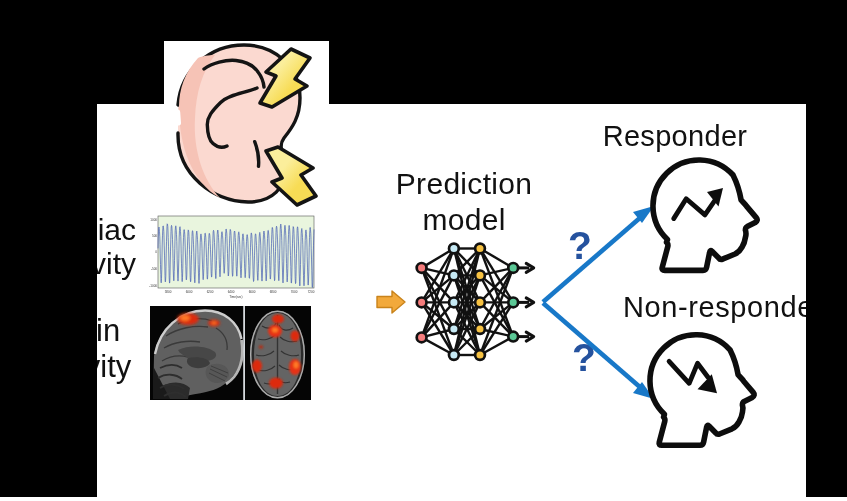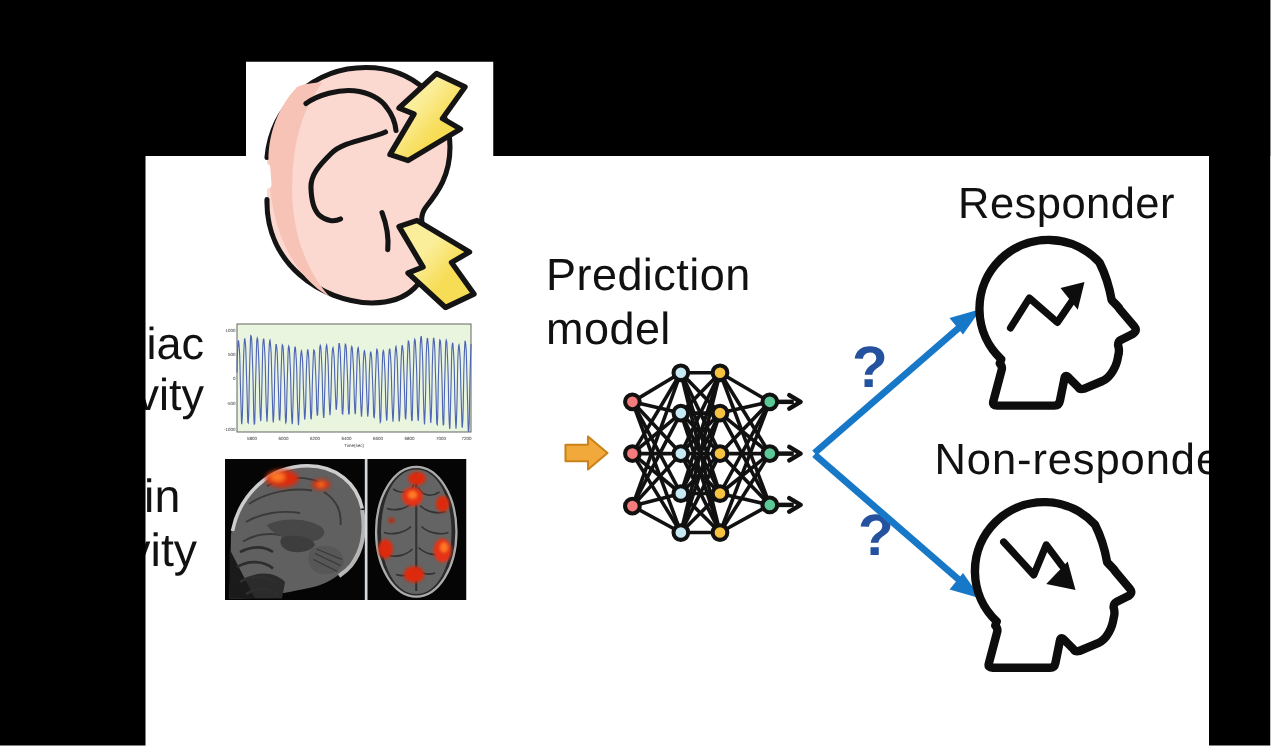--- a/index.html
+++ b/index.html
@@ -20,7 +20,7 @@
 
 <div class="abs txt" style="left:364px;top:166px;width:200px;text-align:left;font-size:30px;letter-spacing:0.3px;line-height:36px;">Prediction<br>model</div>
 
-<div class="abs txt" style="left:611px;top:120px;width:200px;text-align:center;font-size:29px;letter-spacing:0.3px;">Responder</div>
+<div class="abs txt" style="left:575px;top:120px;width:200px;text-align:center;font-size:29px;letter-spacing:0.3px;">Responder</div>
 <div class="abs txt" style="left:623px;top:291px;white-space:nowrap;font-size:29px;letter-spacing:0.6px;">Non-responder</div>
 
 <div class="abs" style="left:568px;top:224px;font-size:39px;font-weight:bold;color:#25529E;z-index:2;">?</div>

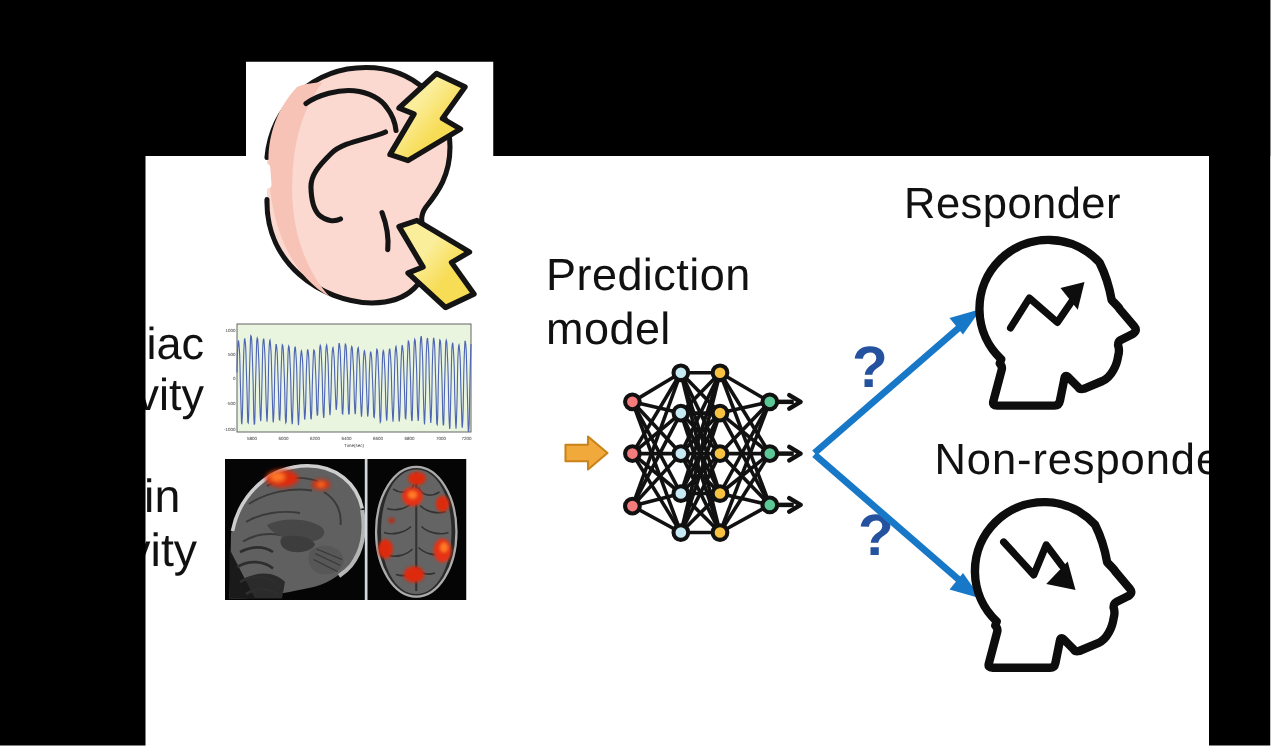--- a/index.html
+++ b/index.html
@@ -18,7 +18,7 @@
 <div class="abs txt" style="left:-64px;top:213px;width:200px;text-align:right;font-size:30px;line-height:34px;">Cardiac<br>activity</div>
 <div class="abs txt" style="left:-66px;top:312.5px;width:300px;text-align:center;font-size:31px;line-height:36px;">Brain<br>activity</div>
 
-<div class="abs txt" style="left:364px;top:166px;width:200px;text-align:left;font-size:30px;letter-spacing:0.3px;line-height:36px;">Prediction<br>model</div>
+<div class="abs txt" style="left:364px;top:166px;width:200px;text-align:center;font-size:30px;letter-spacing:0.3px;line-height:36px;">Prediction<br>model</div>
 
 <div class="abs txt" style="left:575px;top:120px;width:200px;text-align:center;font-size:29px;letter-spacing:0.3px;">Responder</div>
 <div class="abs txt" style="left:623px;top:291px;white-space:nowrap;font-size:29px;letter-spacing:0.6px;">Non-responder</div>

